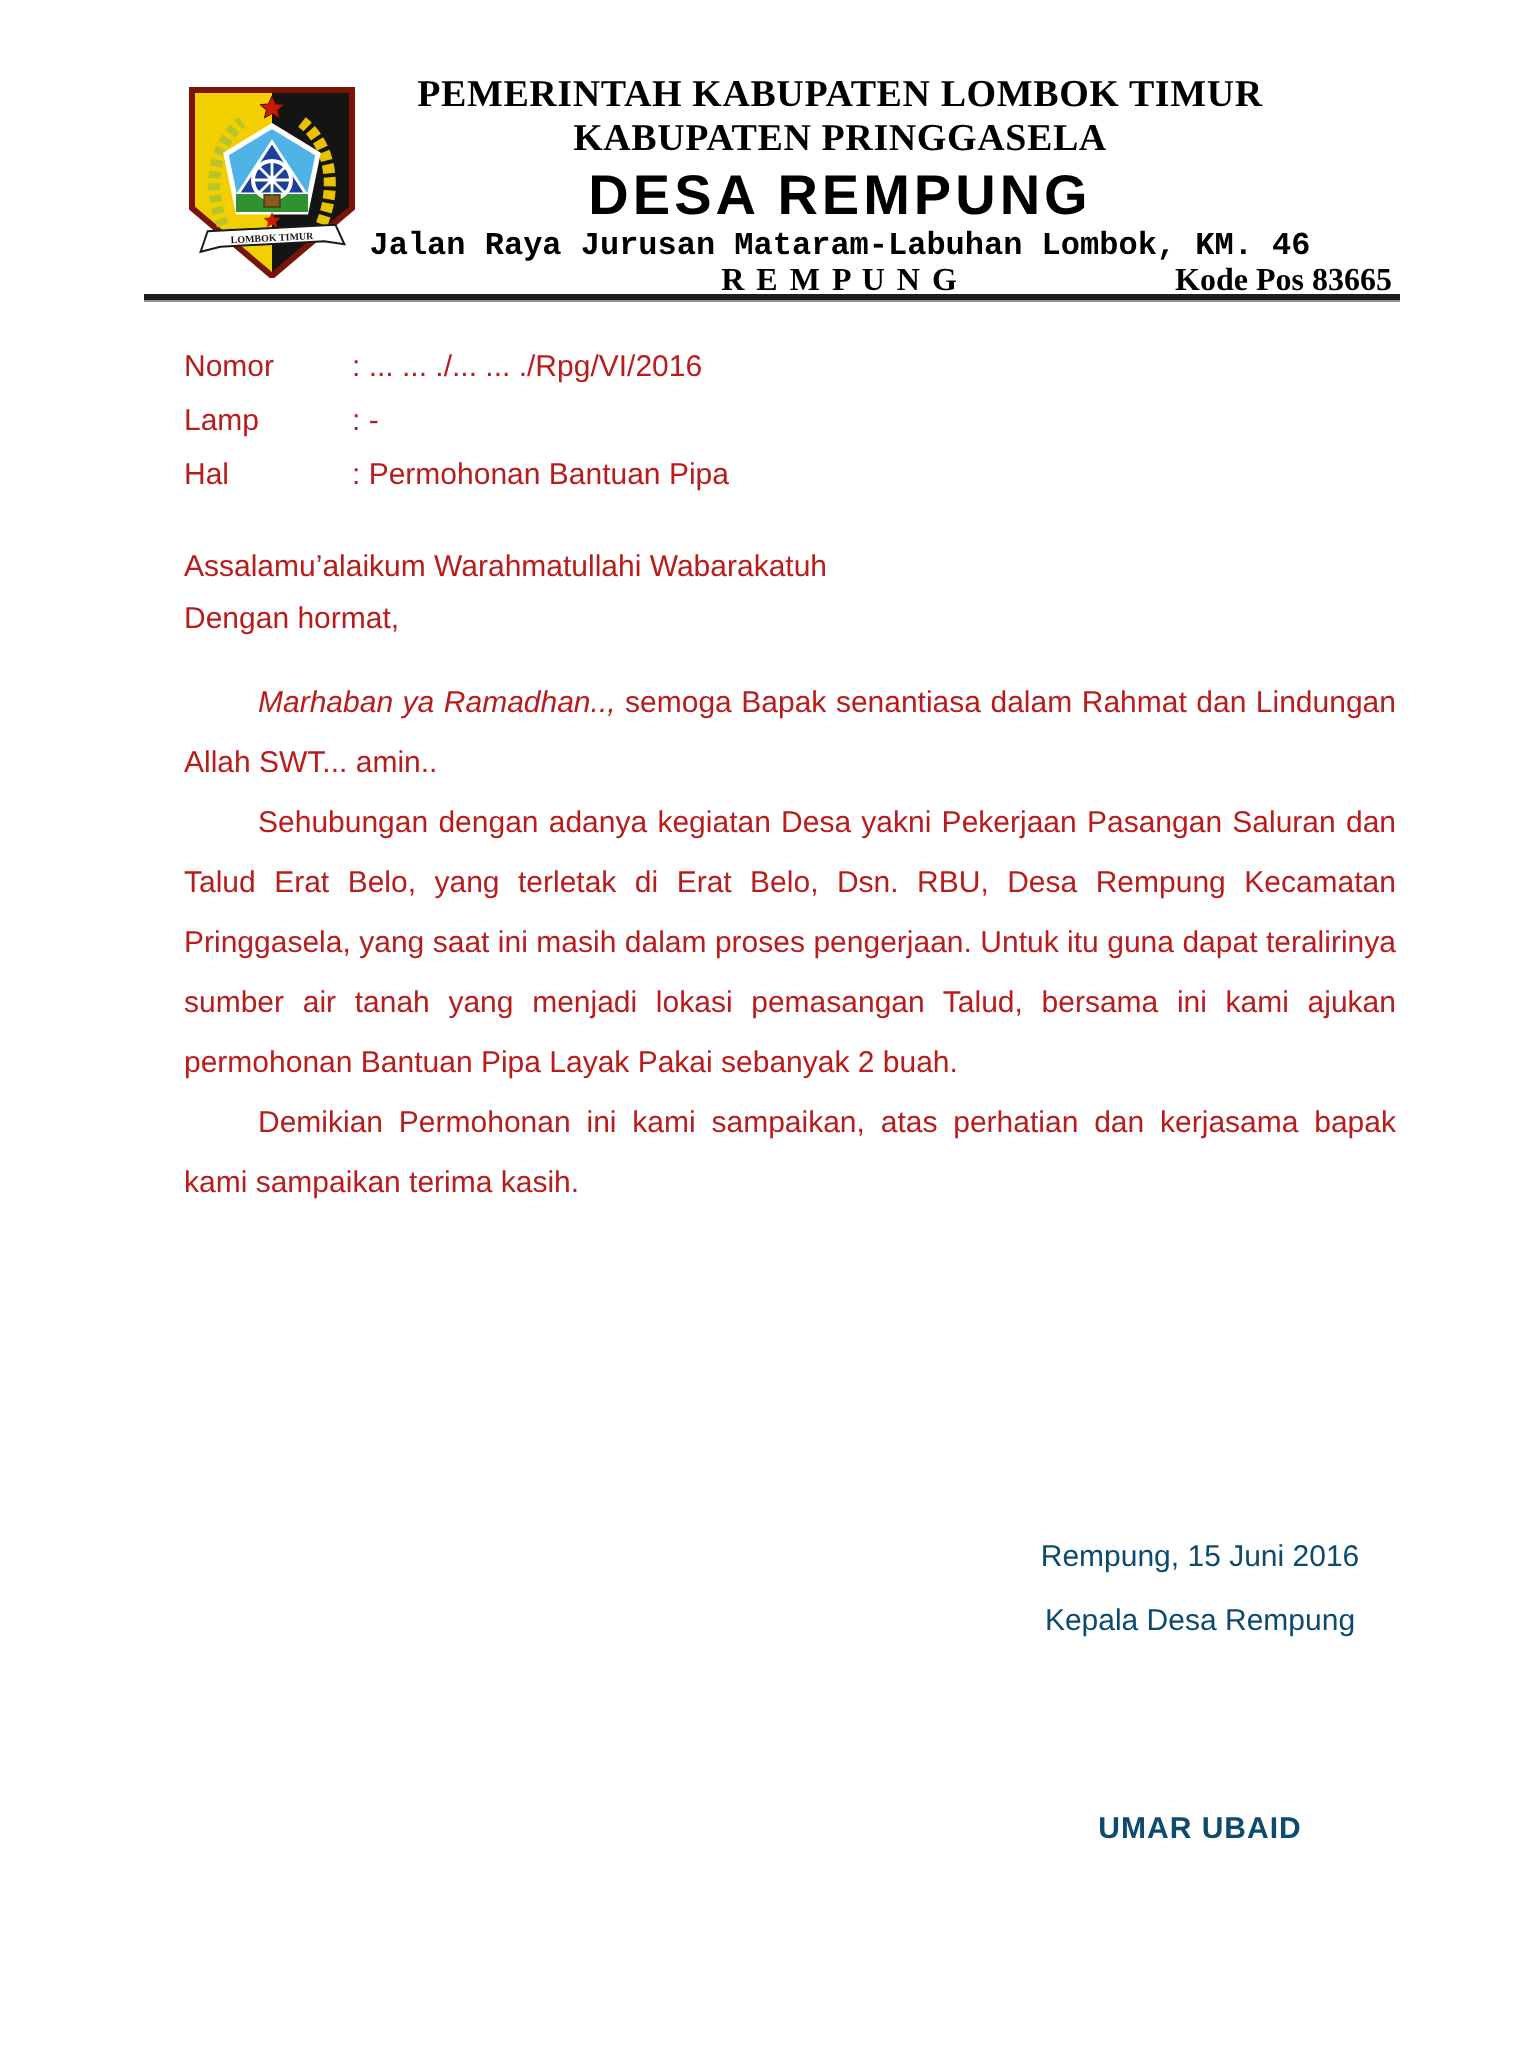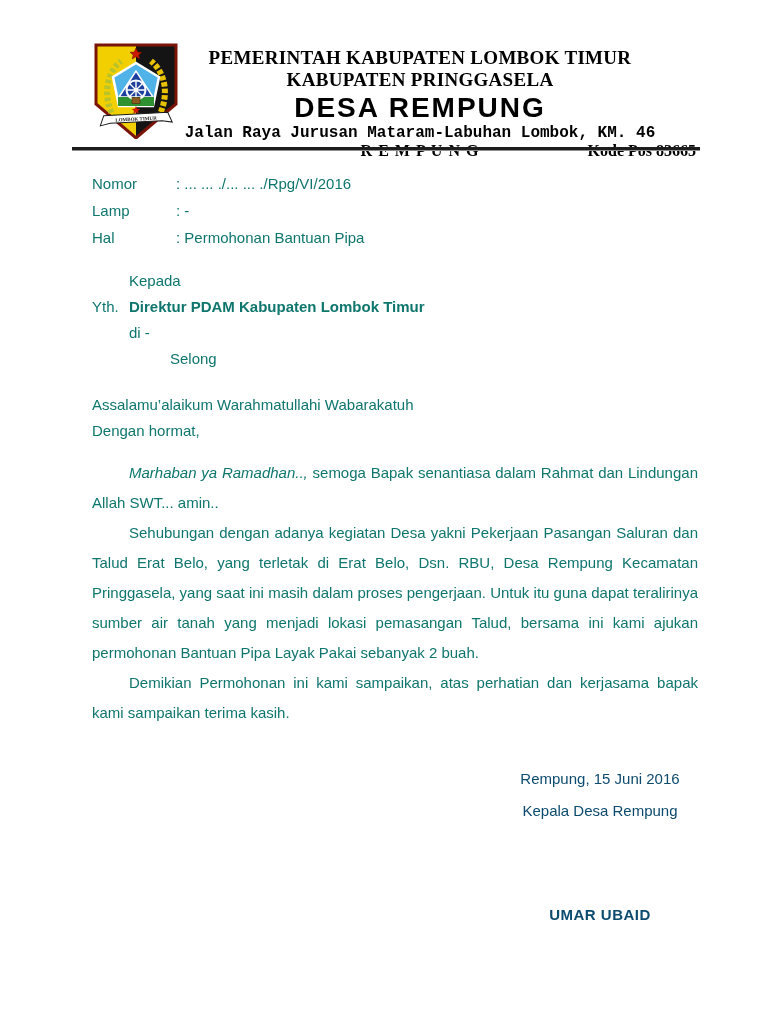--- a/index.html
+++ b/index.html
@@ -18,7 +18,7 @@
   .letterhead { position: absolute; top: 0; left: 0; width: 768px; }
   .logo { position: absolute; left: 92px; top: 42px; width: 88px; height: 97px; }
   .head-text {
-    position: absolute; left: 130px; top: 47px; width: 580px;
+    position: absolute; left: 130px; top: 37px; width: 580px;
     text-align: center; color: #000;
     font-family: "Liberation Serif", serif; font-weight: bold;
   }

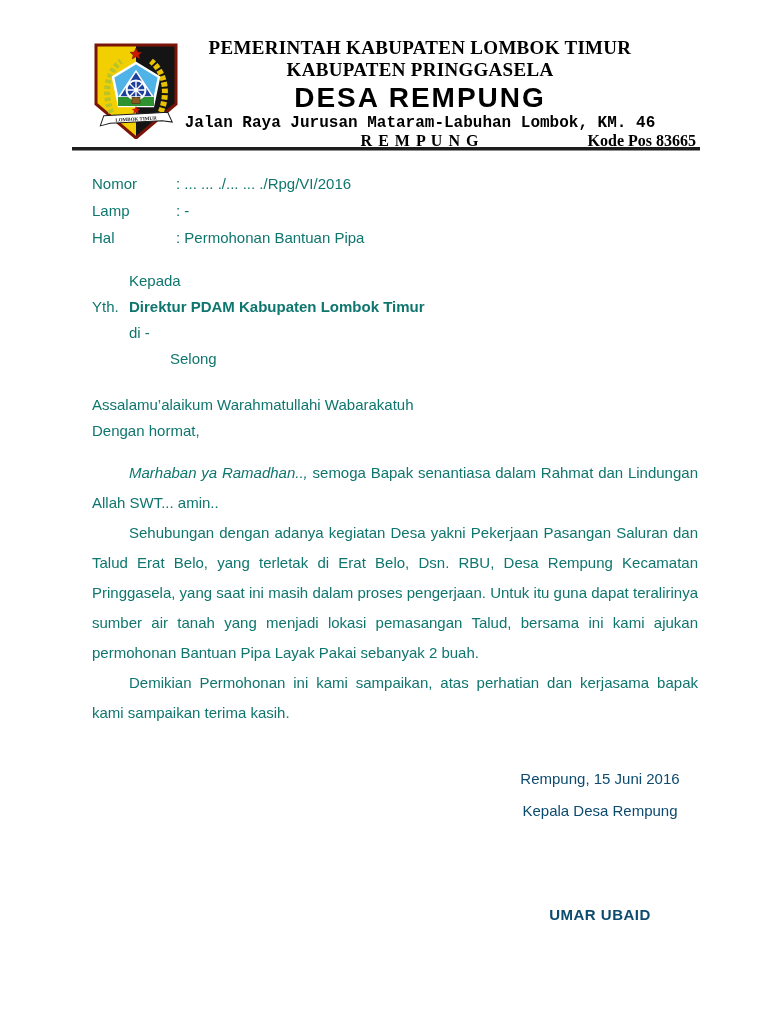--- a/index.html
+++ b/index.html
@@ -40,7 +40,7 @@
   
   .letter-body {
     position: absolute; left: 92px; top: 170px; width: 606px;
-    font-size: 15px; color: #0f766e;
+    font-size: 15px; color: #b91c1c;
   }
   .meta-row { display: flex; line-height: 27px; }
   .meta-label { width: 84px; flex: 0 0 84px; }

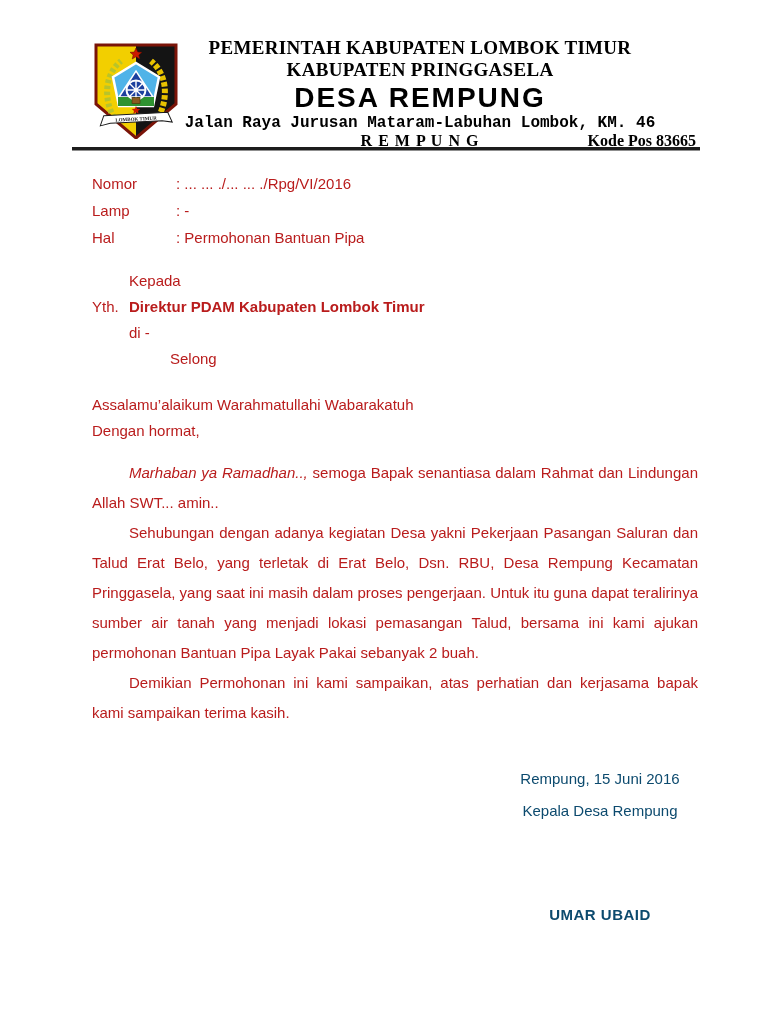--- a/index.html
+++ b/index.html
@@ -136,15 +136,6 @@
       </div>
     </div>
 
-    <div class="recipient">
-      <div class="r-indent">Kepada</div>
-      <div class="r-yth-row">
-        <span class="r-yth">Yth.</span>
-        <span class="r-name">Direktur PDAM Kabupaten Lombok Timur</span>
-      </div>
-      <div class="r-indent">di -</div>
-      <div class="r-city">Selong</div>
-    </div>
 
     <div class="salam-open">
       <div>Assalamu’alaikum Warahmatullahi Wabarakatuh</div>

